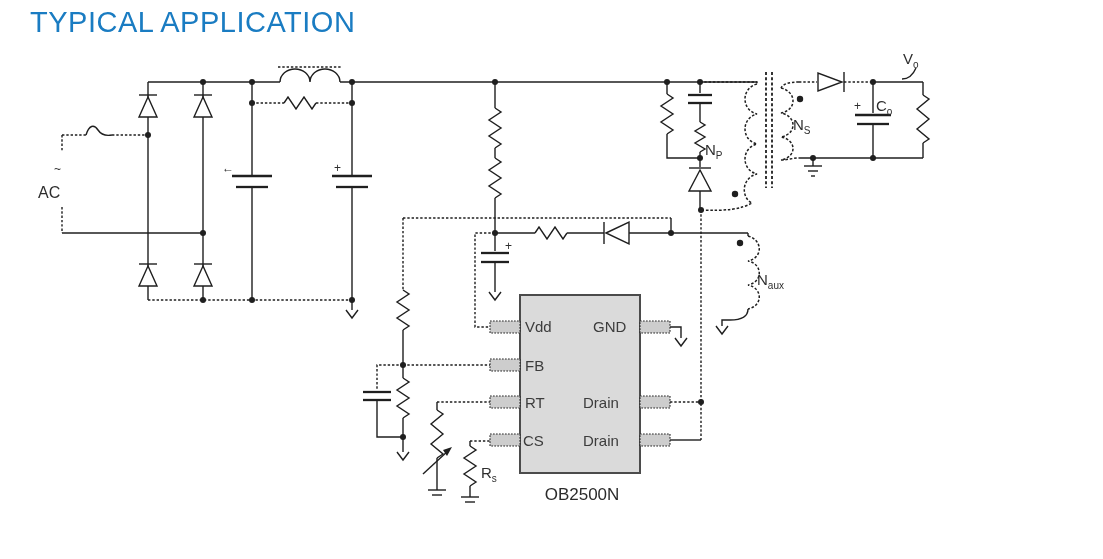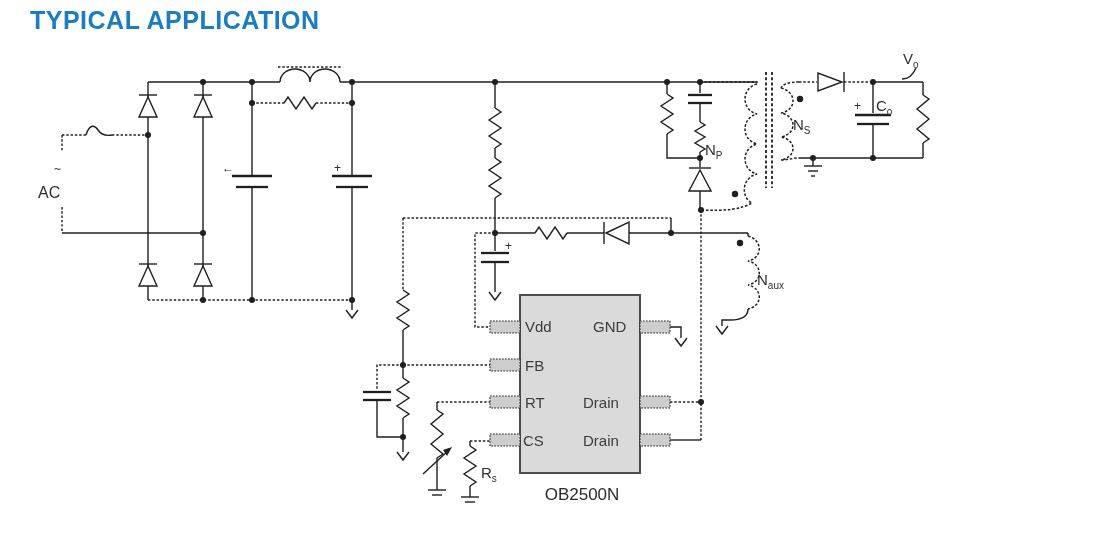--- a/index.html
+++ b/index.html
@@ -5,7 +5,7 @@
   html,body{margin:0;padding:0;background:#ffffff;}
   .page{position:relative;width:1103px;height:559px;background:#fff;overflow:hidden;
         font-family:"Liberation Sans",sans-serif;}
-  .title{position:absolute;left:30px;top:6px;font-size:25px;font-weight:700;
+  .title{position:absolute;left:30px;top:6px;font-size:29px;font-weight:400;
          letter-spacing:.5px;color:#1a7cc2;}
   svg{position:absolute;left:0;top:0;}
   .w{fill:none;stroke:#1f1f1f;stroke-width:1.4;}

